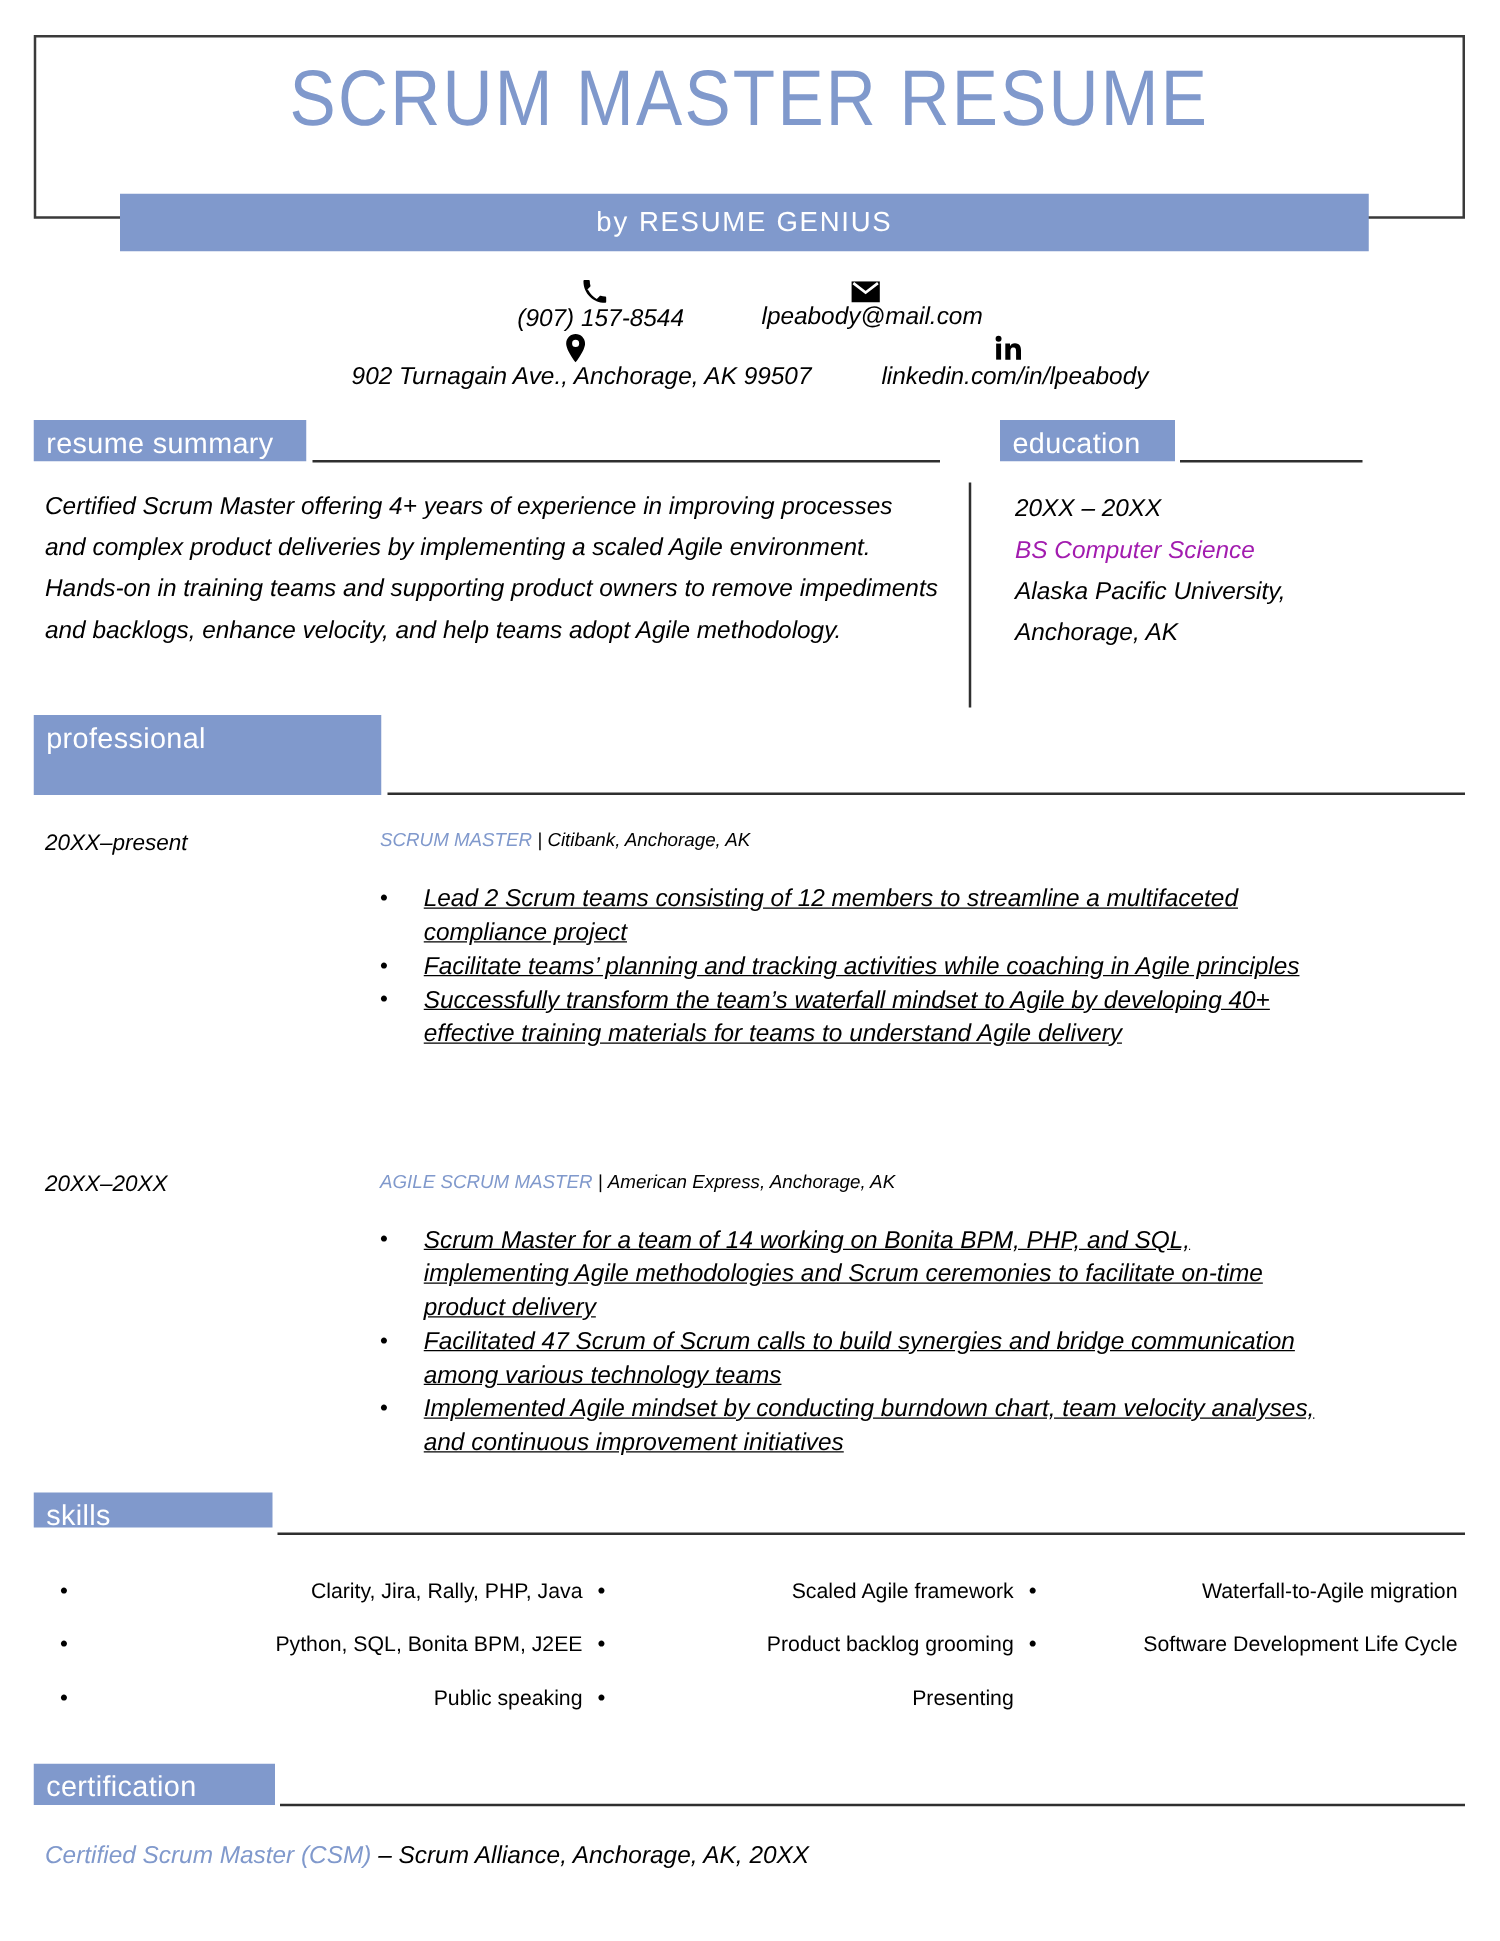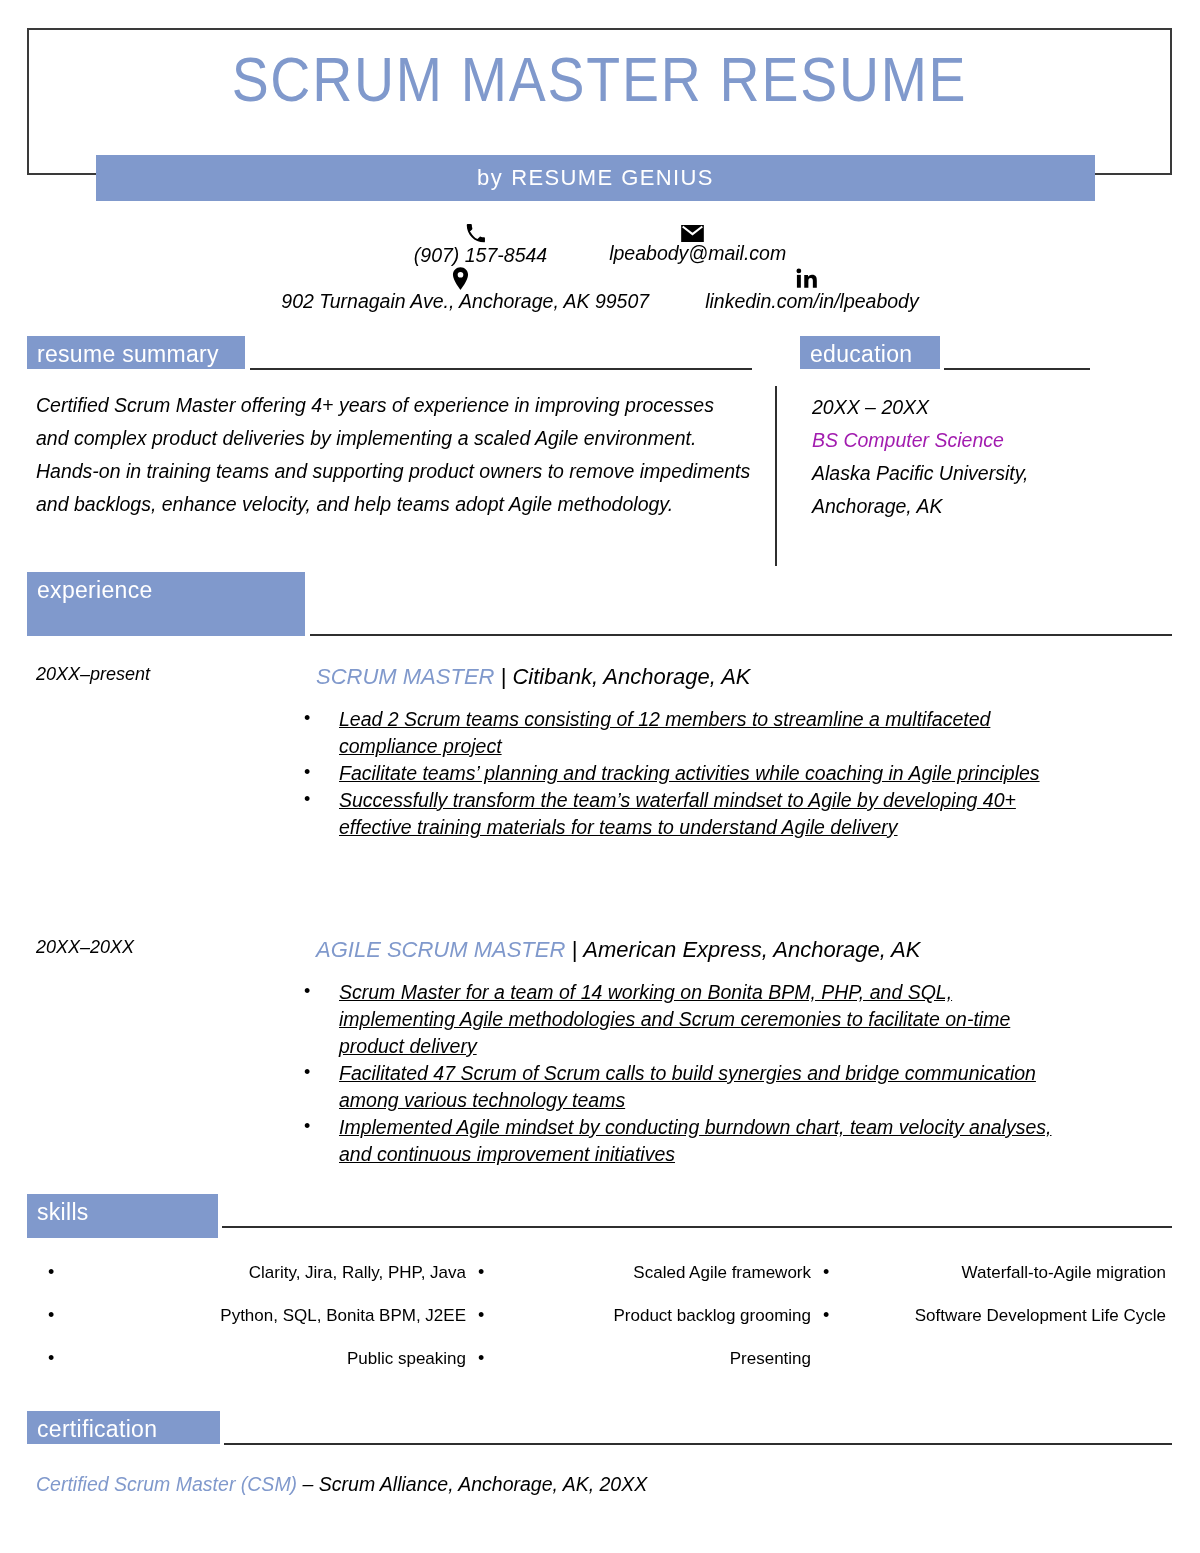--- a/index.html
+++ b/index.html
@@ -321,6 +321,7 @@
   </div>
 
   <div class="sec-head" id="head-experience">
+    <div>professional</div>
     <div>experience</div>
   </div>
   <div class="sec-rule" id="rule-experience"></div>

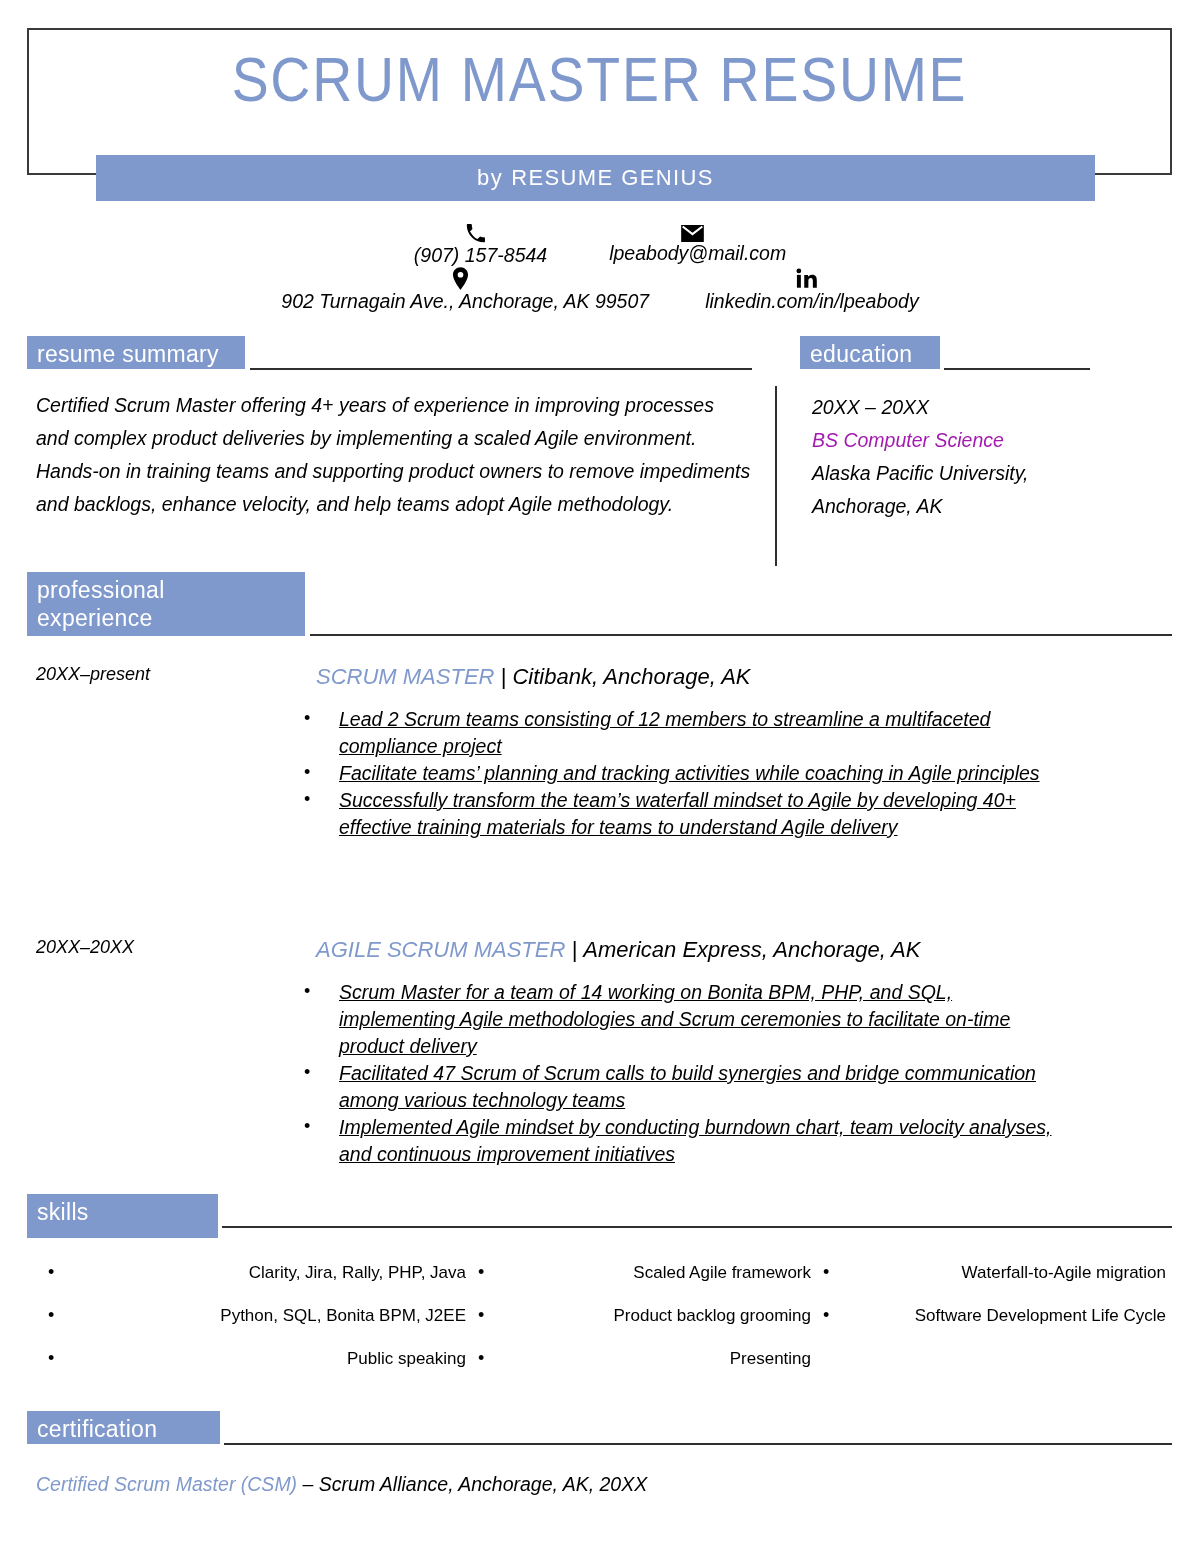--- a/index.html
+++ b/index.html
@@ -322,7 +322,6 @@
 
   <div class="sec-head" id="head-experience">
     <div>professional</div>
-    <div>experience</div>
   </div>
   <div class="sec-rule" id="rule-experience"></div>
 

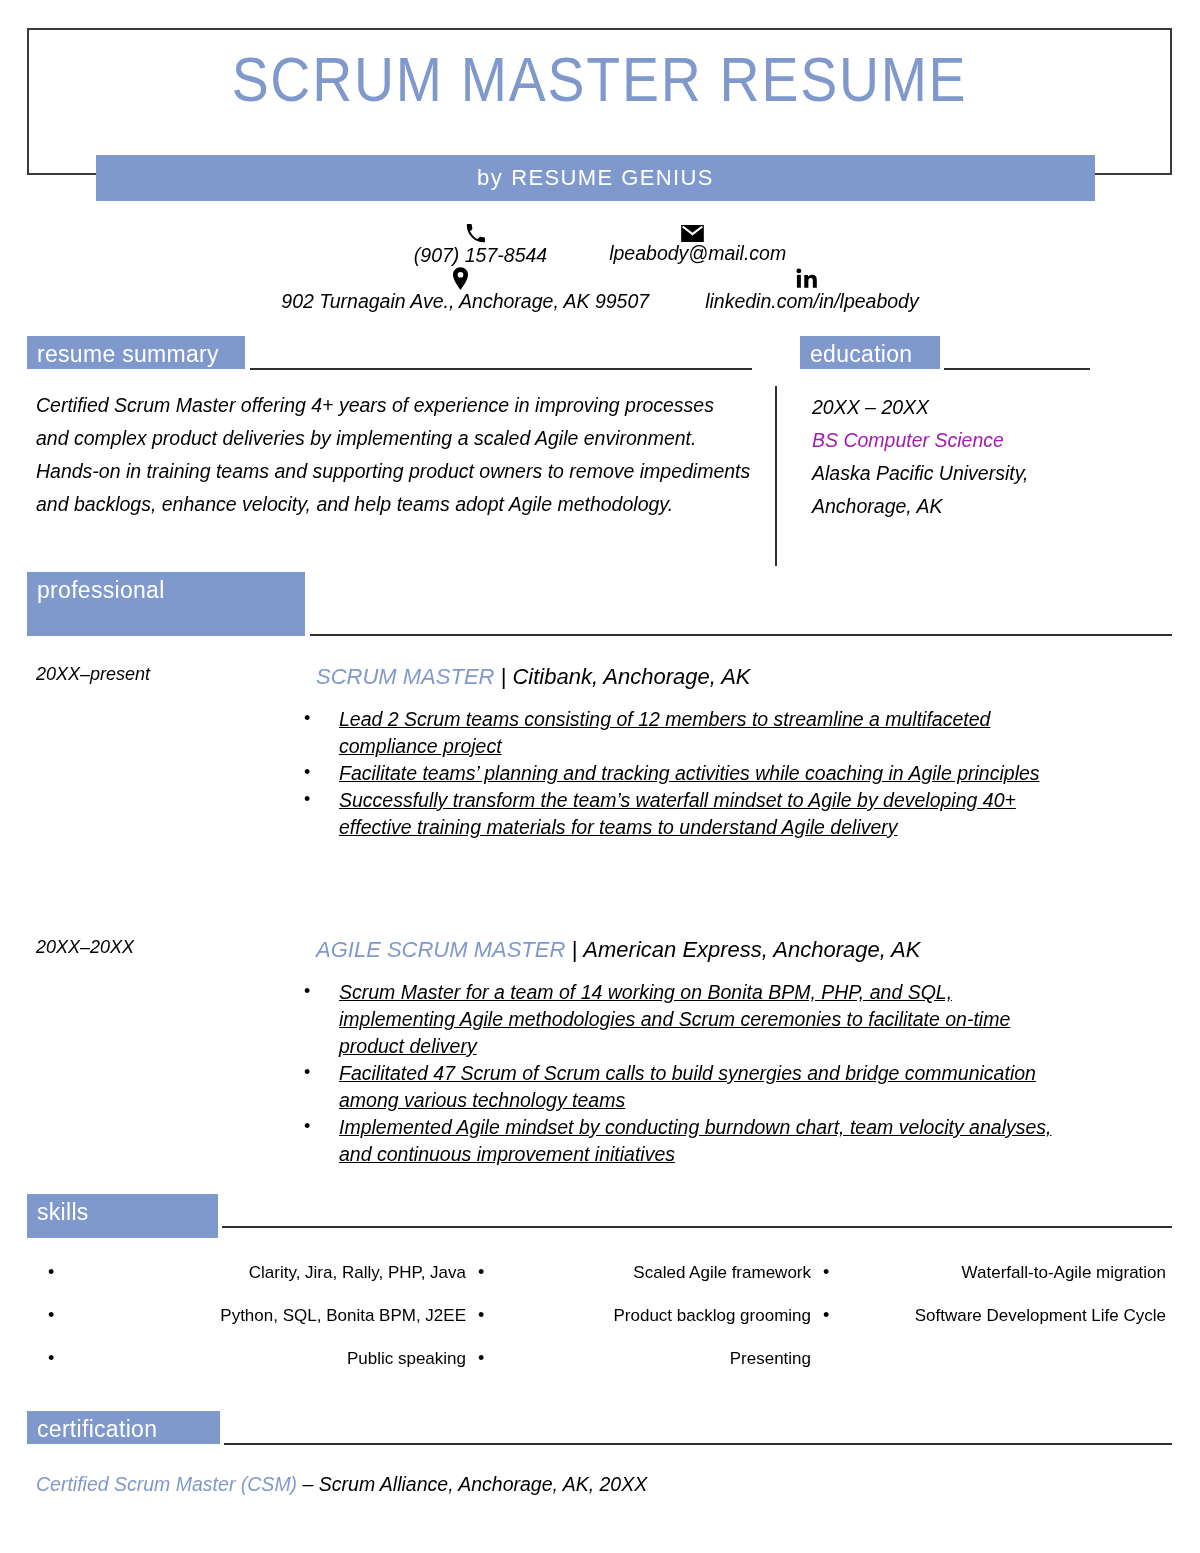--- a/index.html
+++ b/index.html
@@ -168,11 +168,11 @@
   }
   .job-title-line {
     position: absolute;
-    left: 316px;
+    left: 304px;
     top: 0;
     width: 800px;
     font-style: italic;
-    font-size: 22px;
+    font-size: 15px;
     white-space: nowrap;
   }
   .job-role { color: #8099cc; }

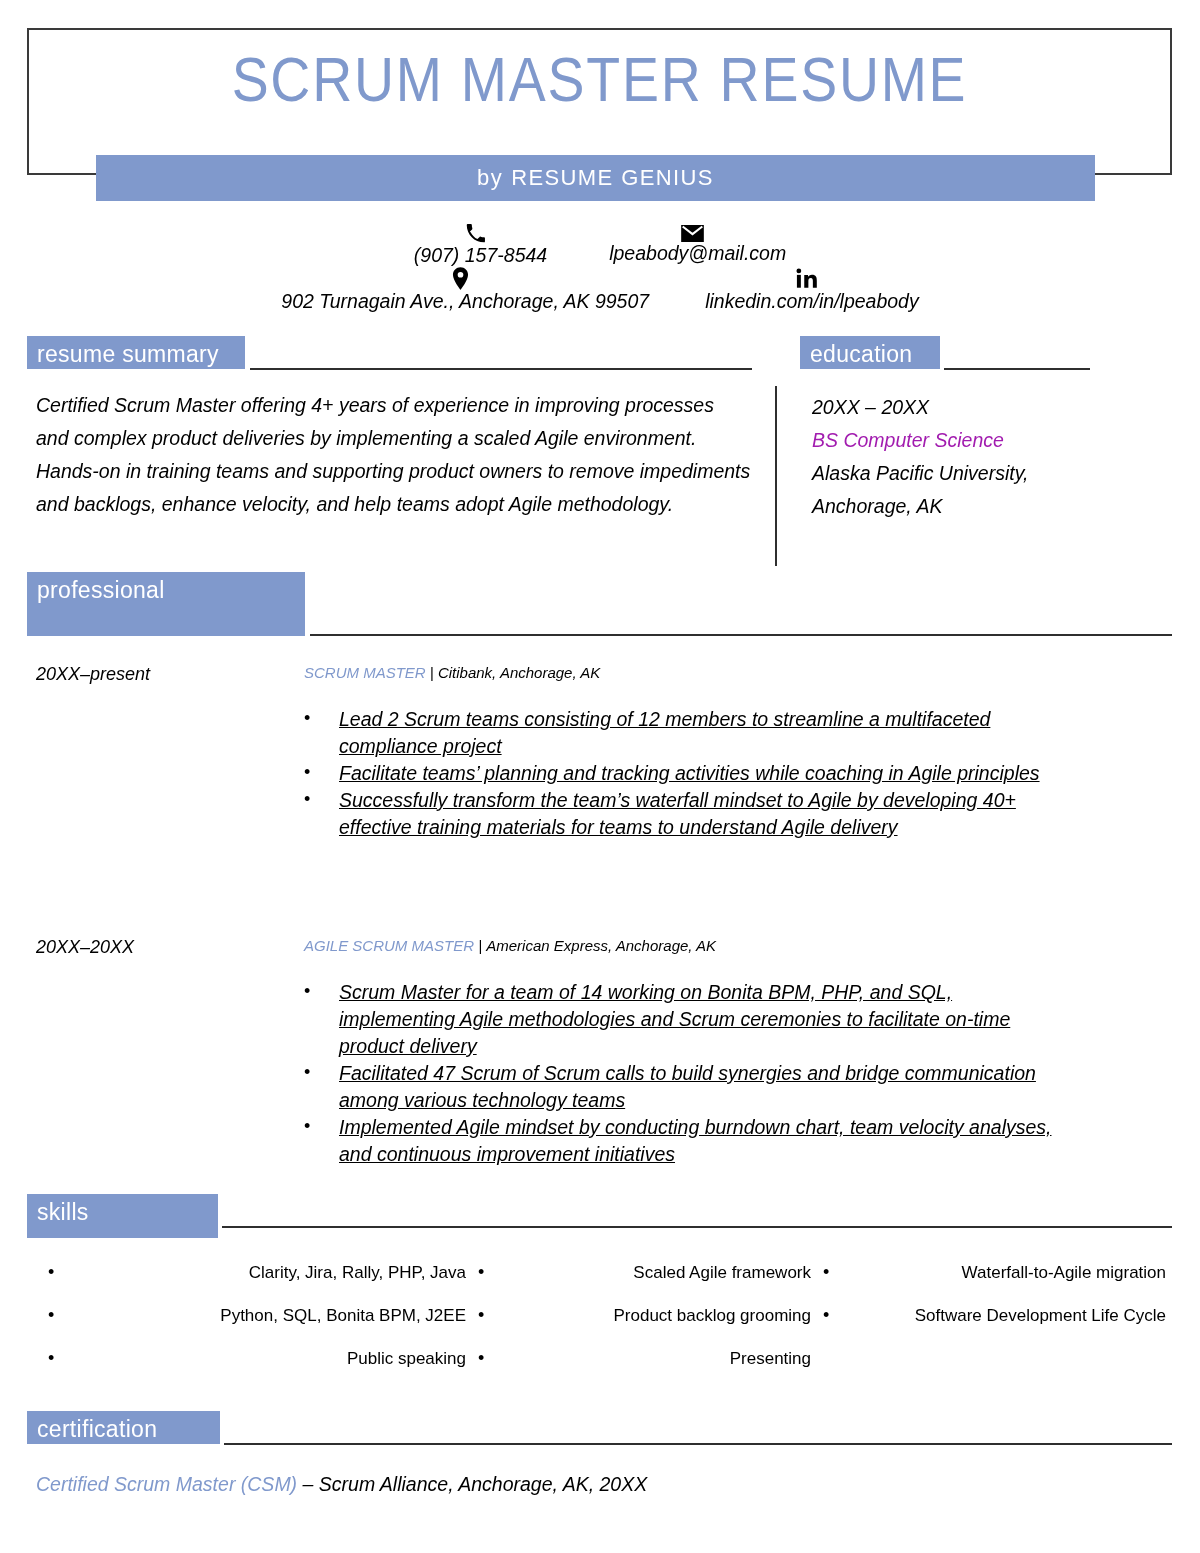--- a/index.html
+++ b/index.html
@@ -205,7 +205,7 @@
   }
 
   
-  #head-skills { left: 27px; top: 1194px; width: 191px; height: 44px; }
+  #head-skills { left: 27px; top: 1194px; width: 191px; height: 28px; }
   #rule-skills { left: 222px; top: 1226px; width: 950px; }
   .skills-grid {
     position: absolute;

